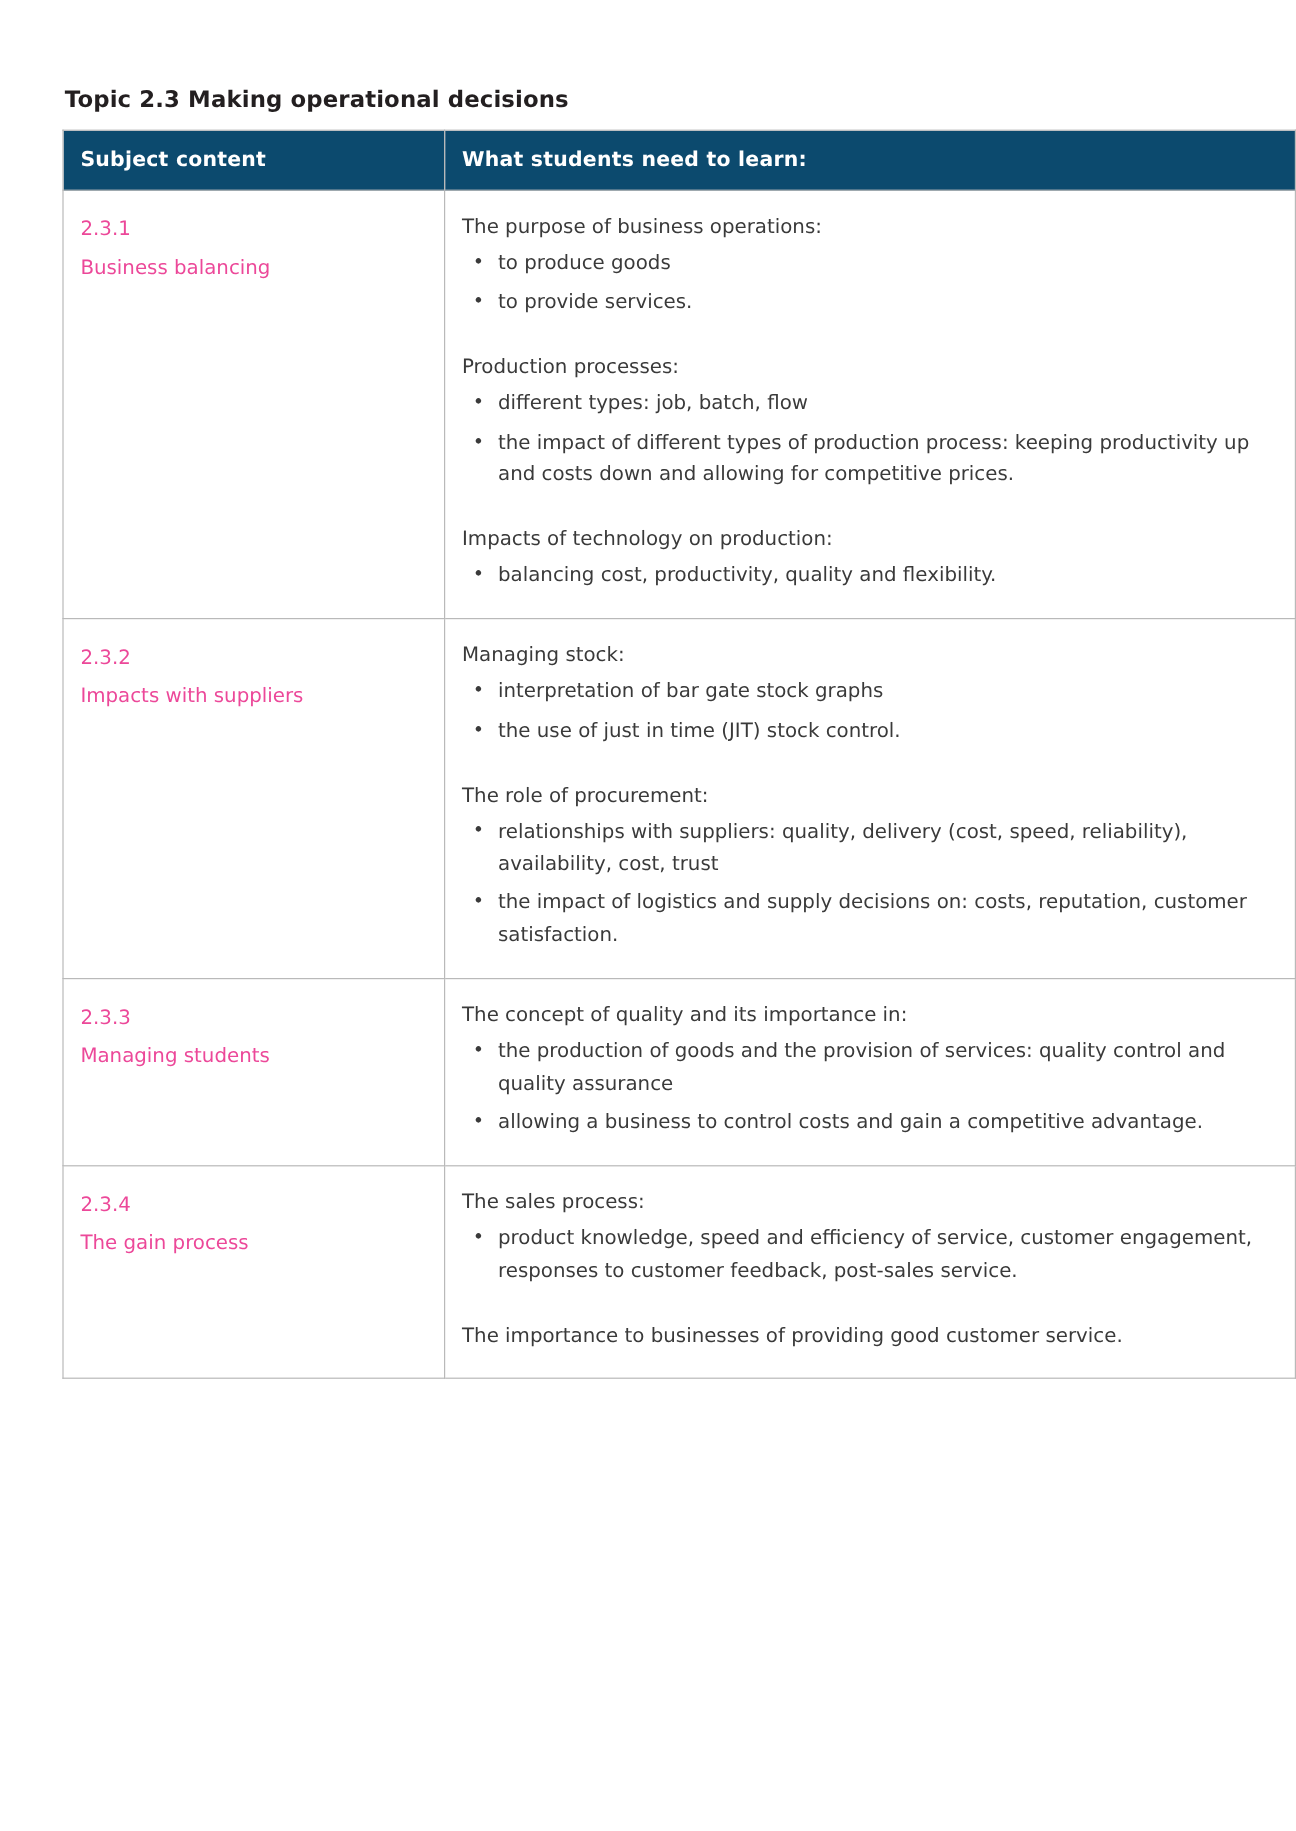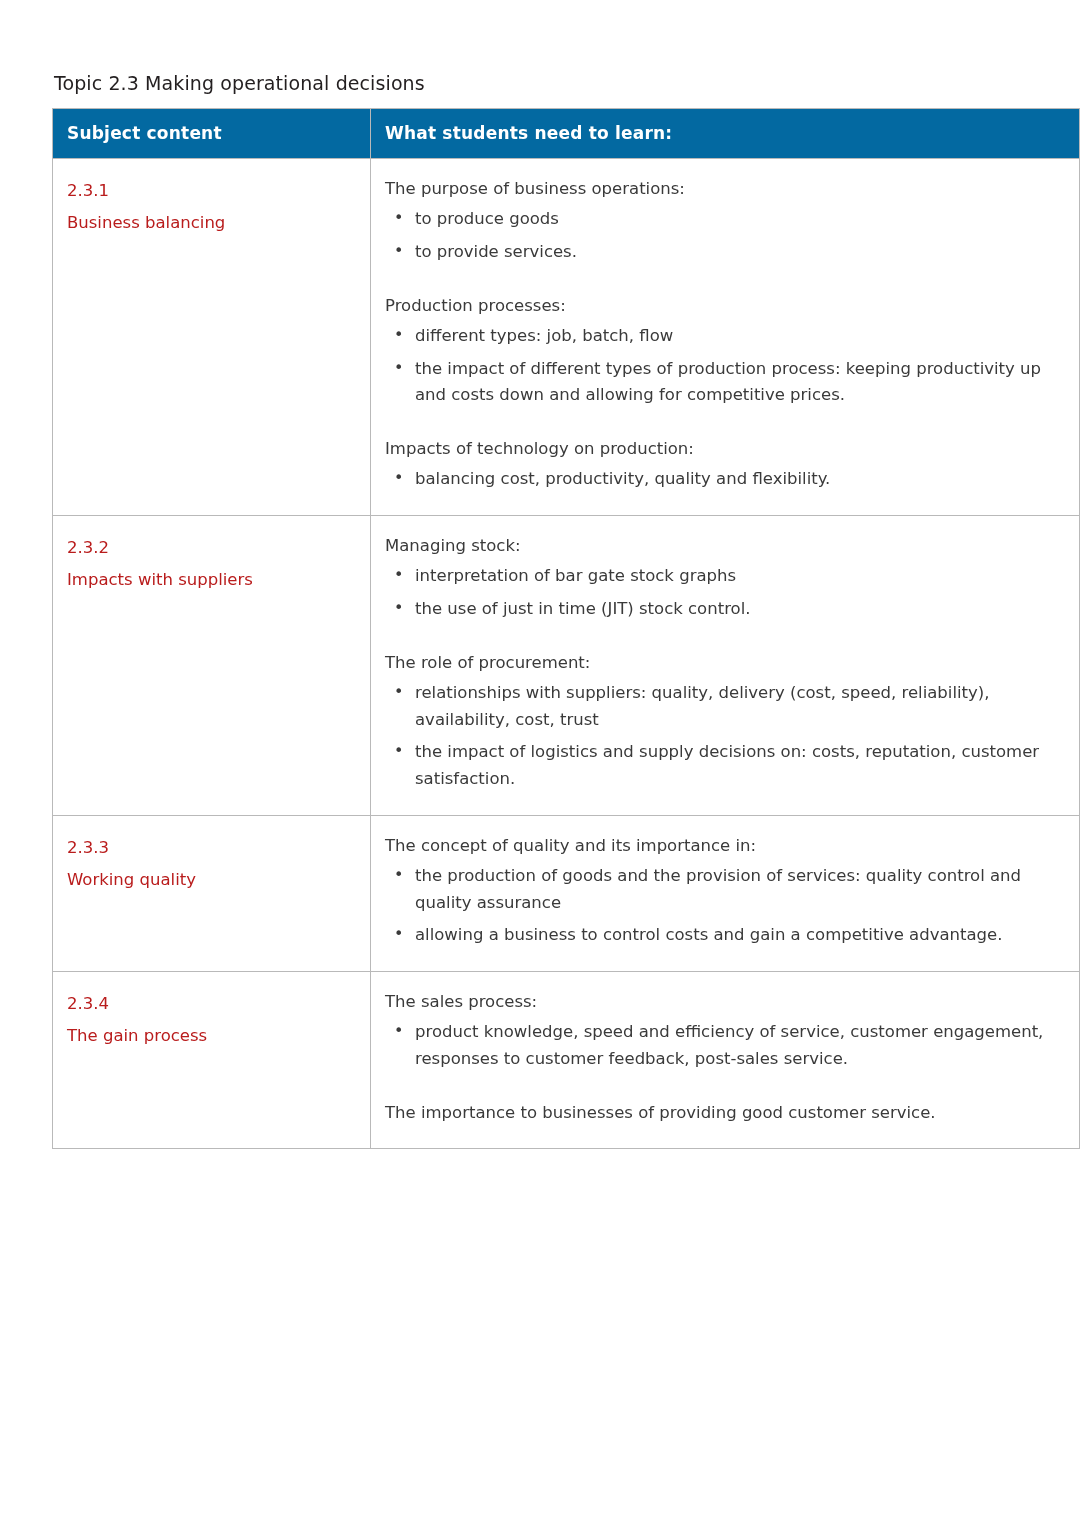--- a/index.html
+++ b/index.html
@@ -23,7 +23,7 @@
   }
   .doc-title {
     font-size: 19px;
-    font-weight: normal;
+    font-weight: bold;
     letter-spacing: 0.1px;
     color: #231f20;
     margin: 0 0 14px 2px;

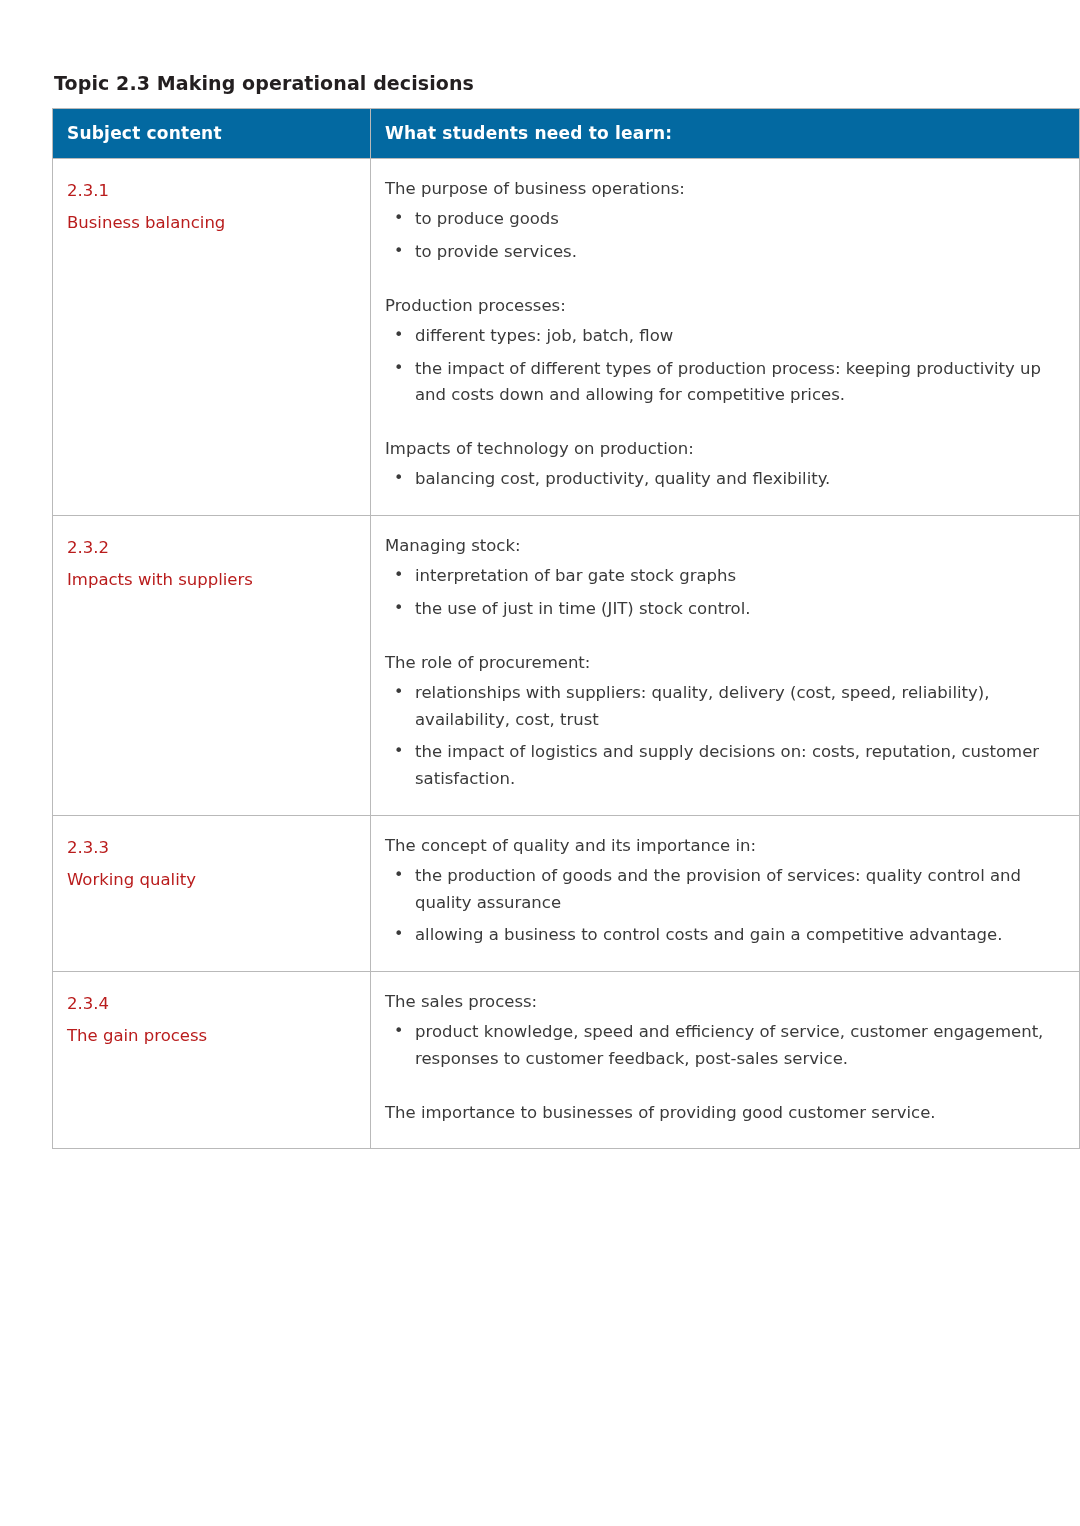--- a/index.html
+++ b/index.html
@@ -38,7 +38,7 @@
     vertical-align: top;
   }
   thead th {
-    background: #0369a1;
+    background: #0c4a6e;
     color: #ffffff;
     font-size: 17px;
     font-weight: bold;

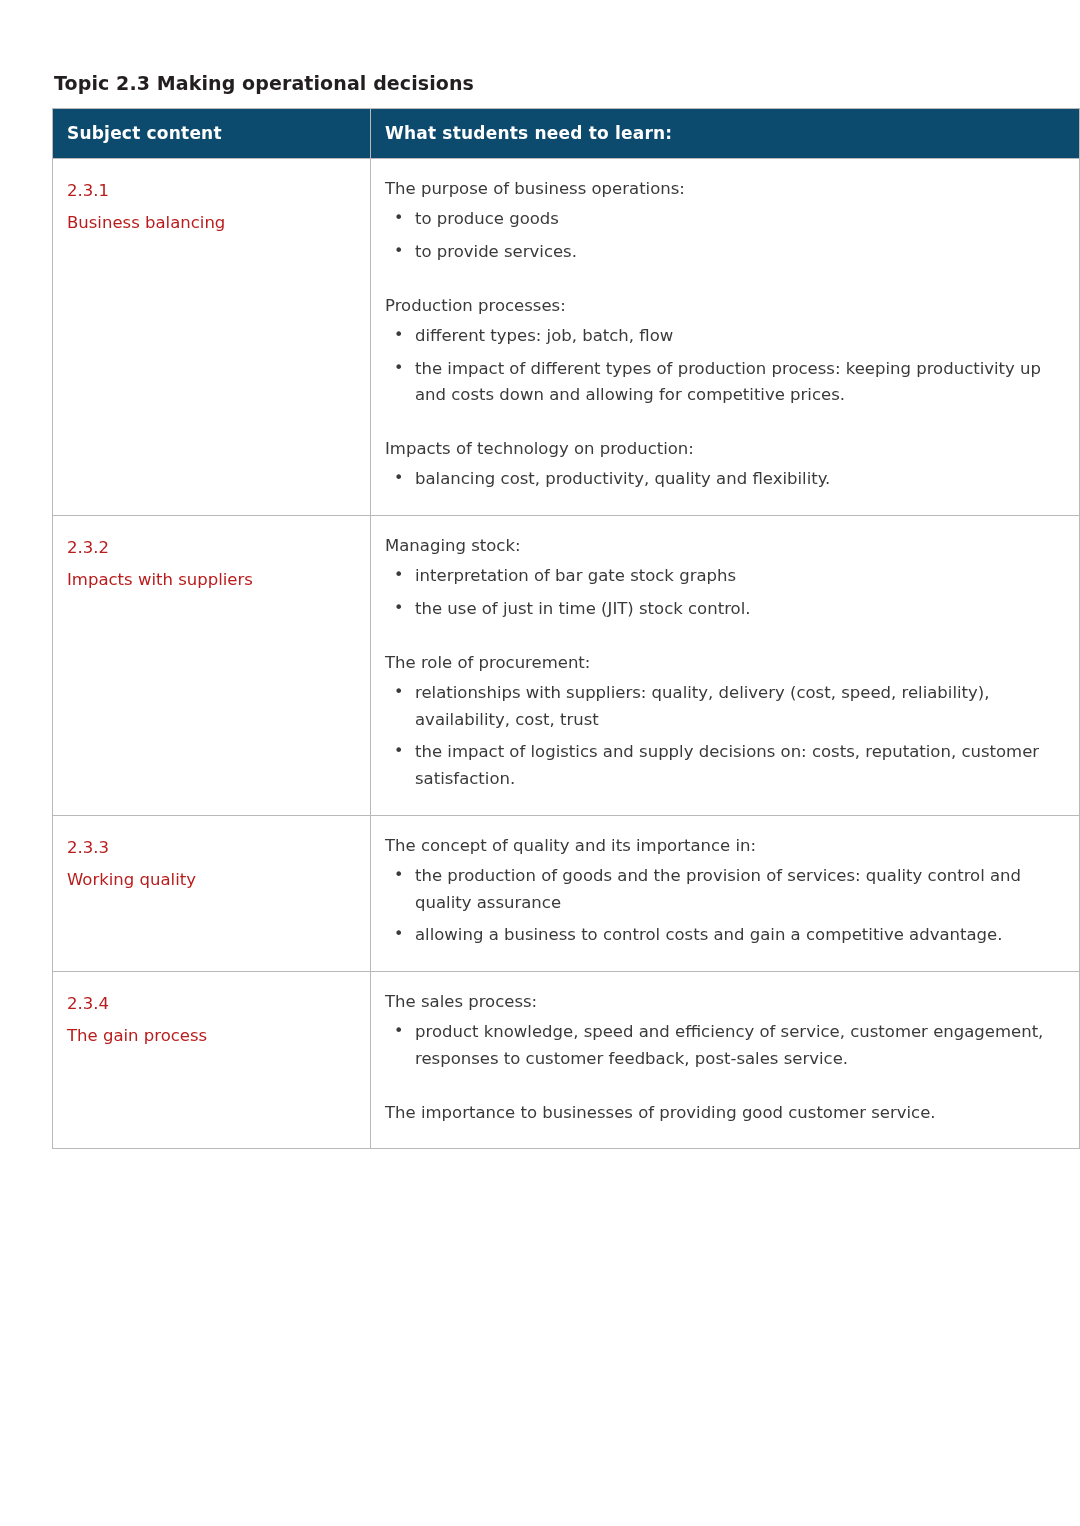--- a/index.html
+++ b/index.html
@@ -53,7 +53,7 @@
     padding: 16px 14px 37px 14px;
     font-size: 16.5px;
     line-height: 1.95;
-    color: #b91c1c;
+    color: #ec4899;
   }
   td.cell-learn {
     padding: 16px 16px 22px 14px;

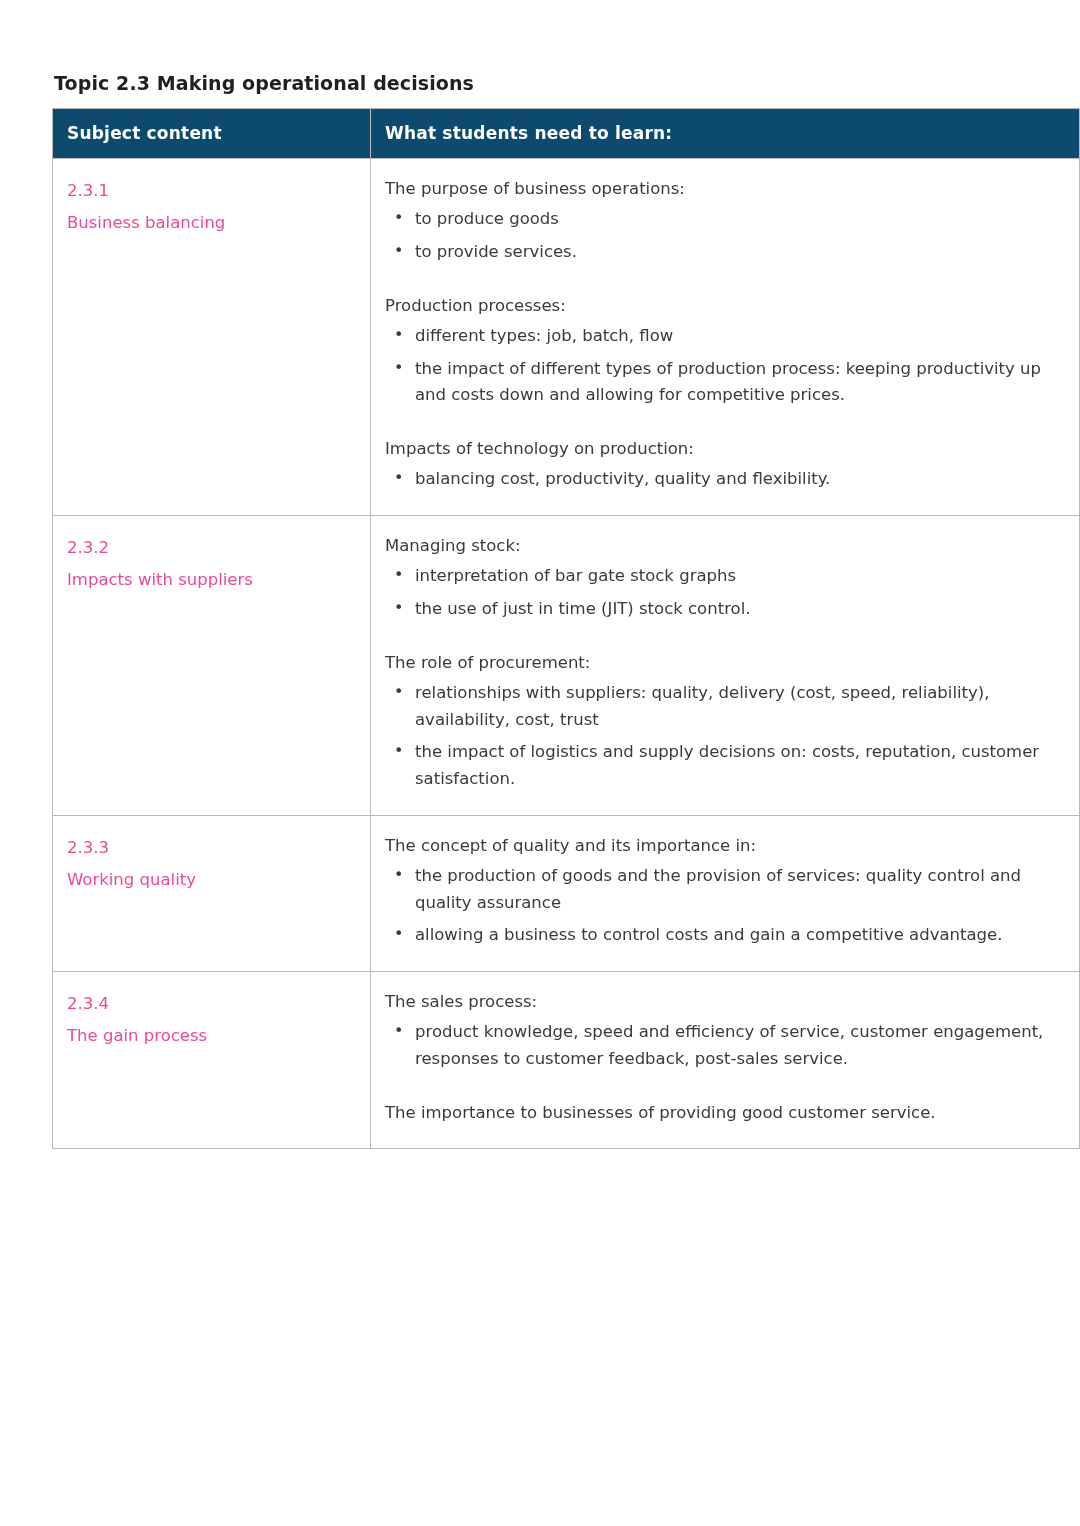--- a/index.html
+++ b/index.html
@@ -161,7 +161,7 @@
       <tr>
         <td class="cell-subject">
           <span class="code-line">2.3.3</span>
-          <span class="name-line">Working quality</span>
+          <span class="name-line">Managing students</span>
         </td>
         <td class="cell-learn">
           <div class="block">

